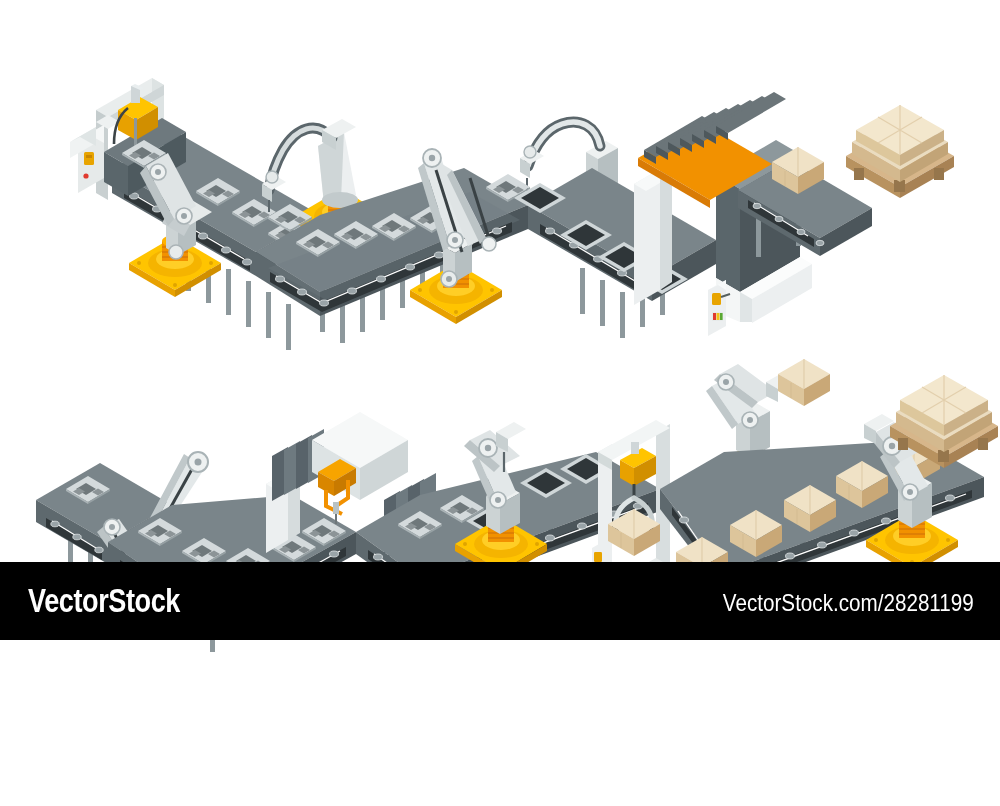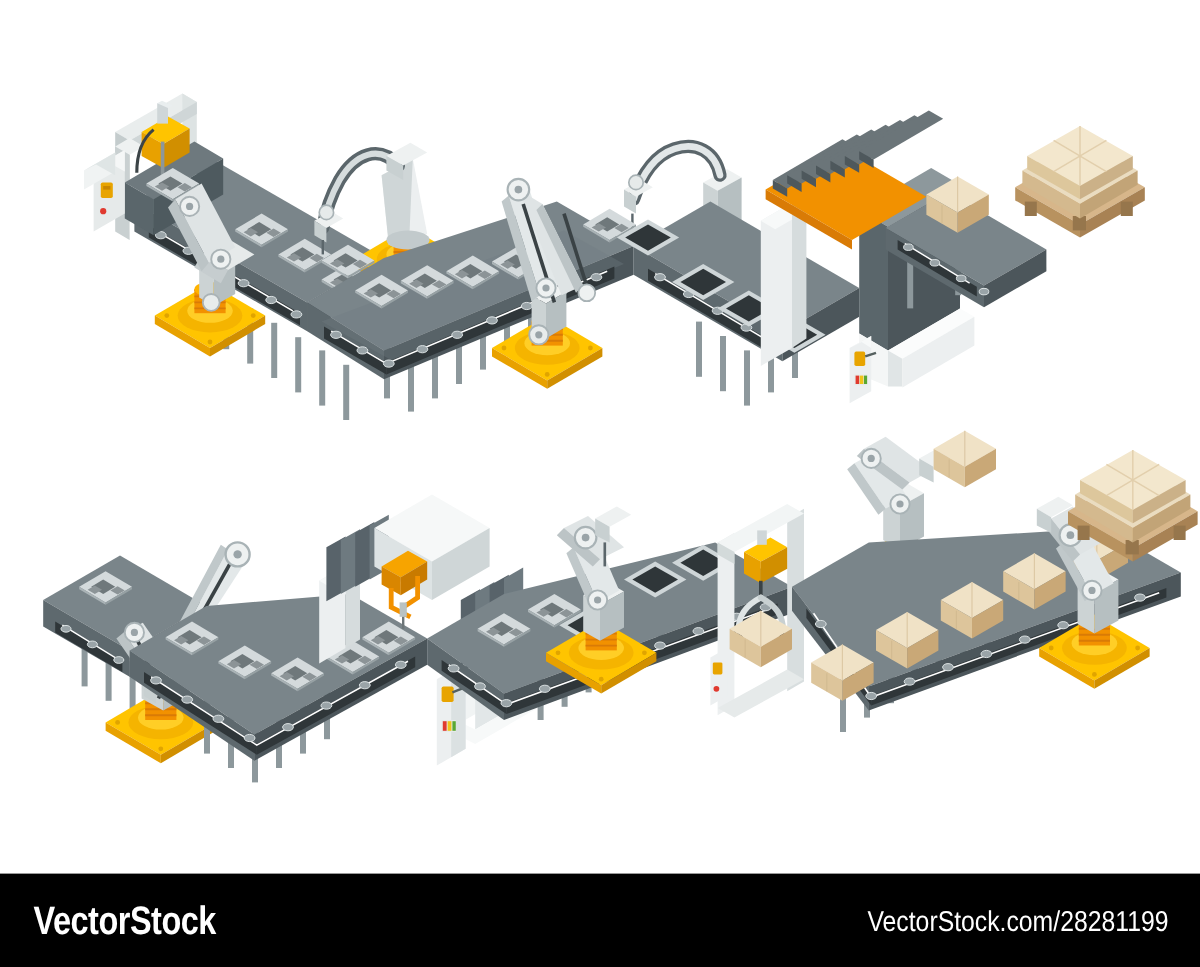--- a/index.html
+++ b/index.html
@@ -8,7 +8,7 @@
     width:1000px;height:806px;overflow:hidden;position:relative;
     font-family:"Liberation Sans",sans-serif;
   }
-  #stage{position:absolute;left:0;top:0;width:1000px;height:806px;background:#f0abfc;}
+  #stage{position:absolute;left:0;top:0;width:1000px;height:640px;background:#f0abfc;}
   #art{position:absolute;left:0;top:0;width:1000px;height:806px;}
 
   

